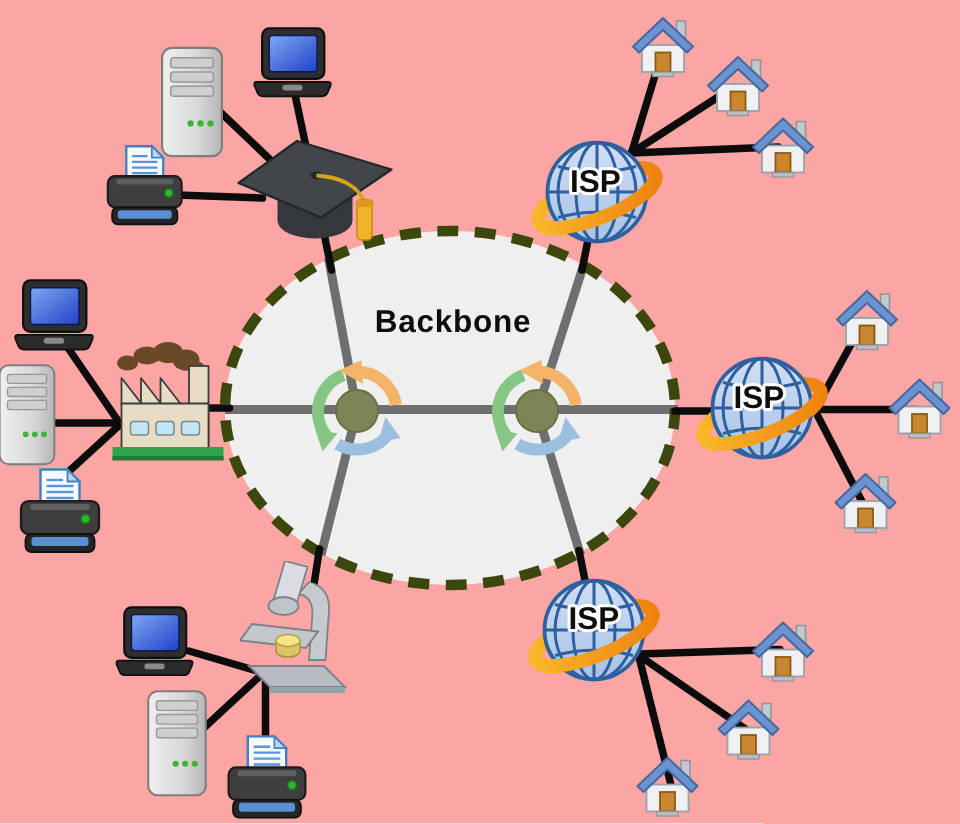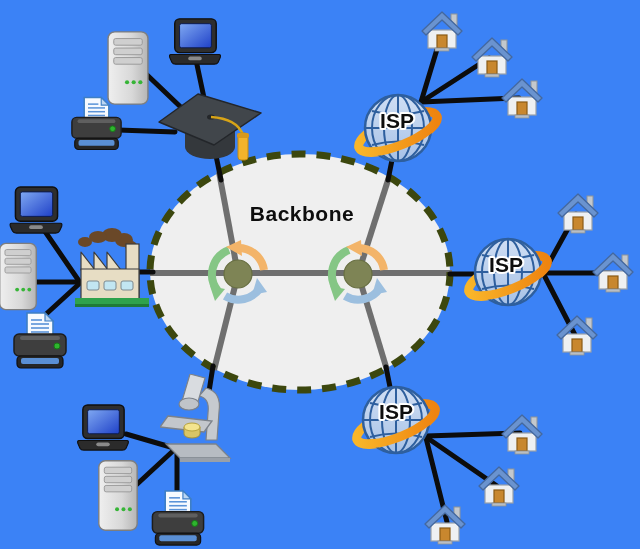--- a/index.html
+++ b/index.html
@@ -6,7 +6,7 @@
   .stage {
     position: relative;
     width: 640px; height: 549px;
-    background: #3b82f6;
+    background: #fca5a5;
     overflow: hidden;
     font-family: "Liberation Sans", sans-serif;
   }

